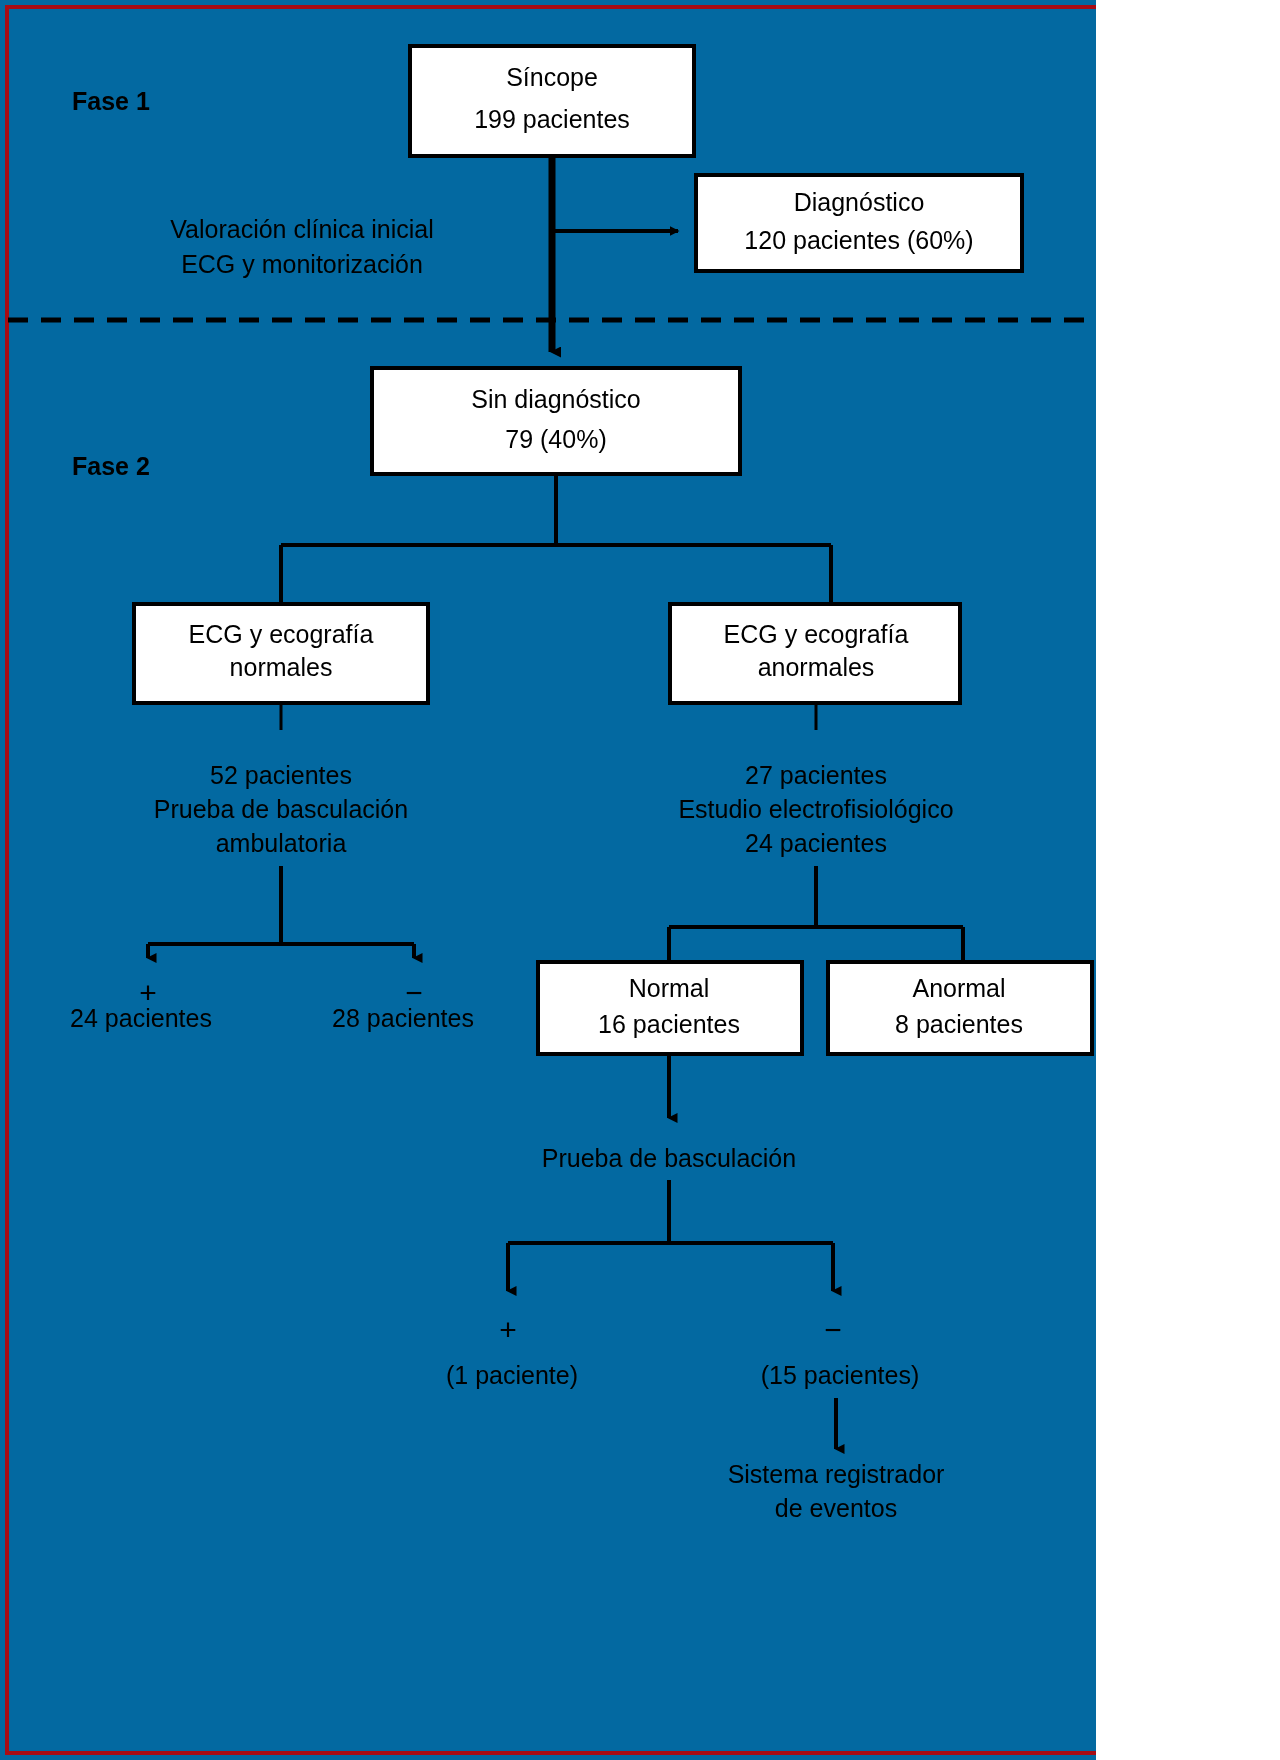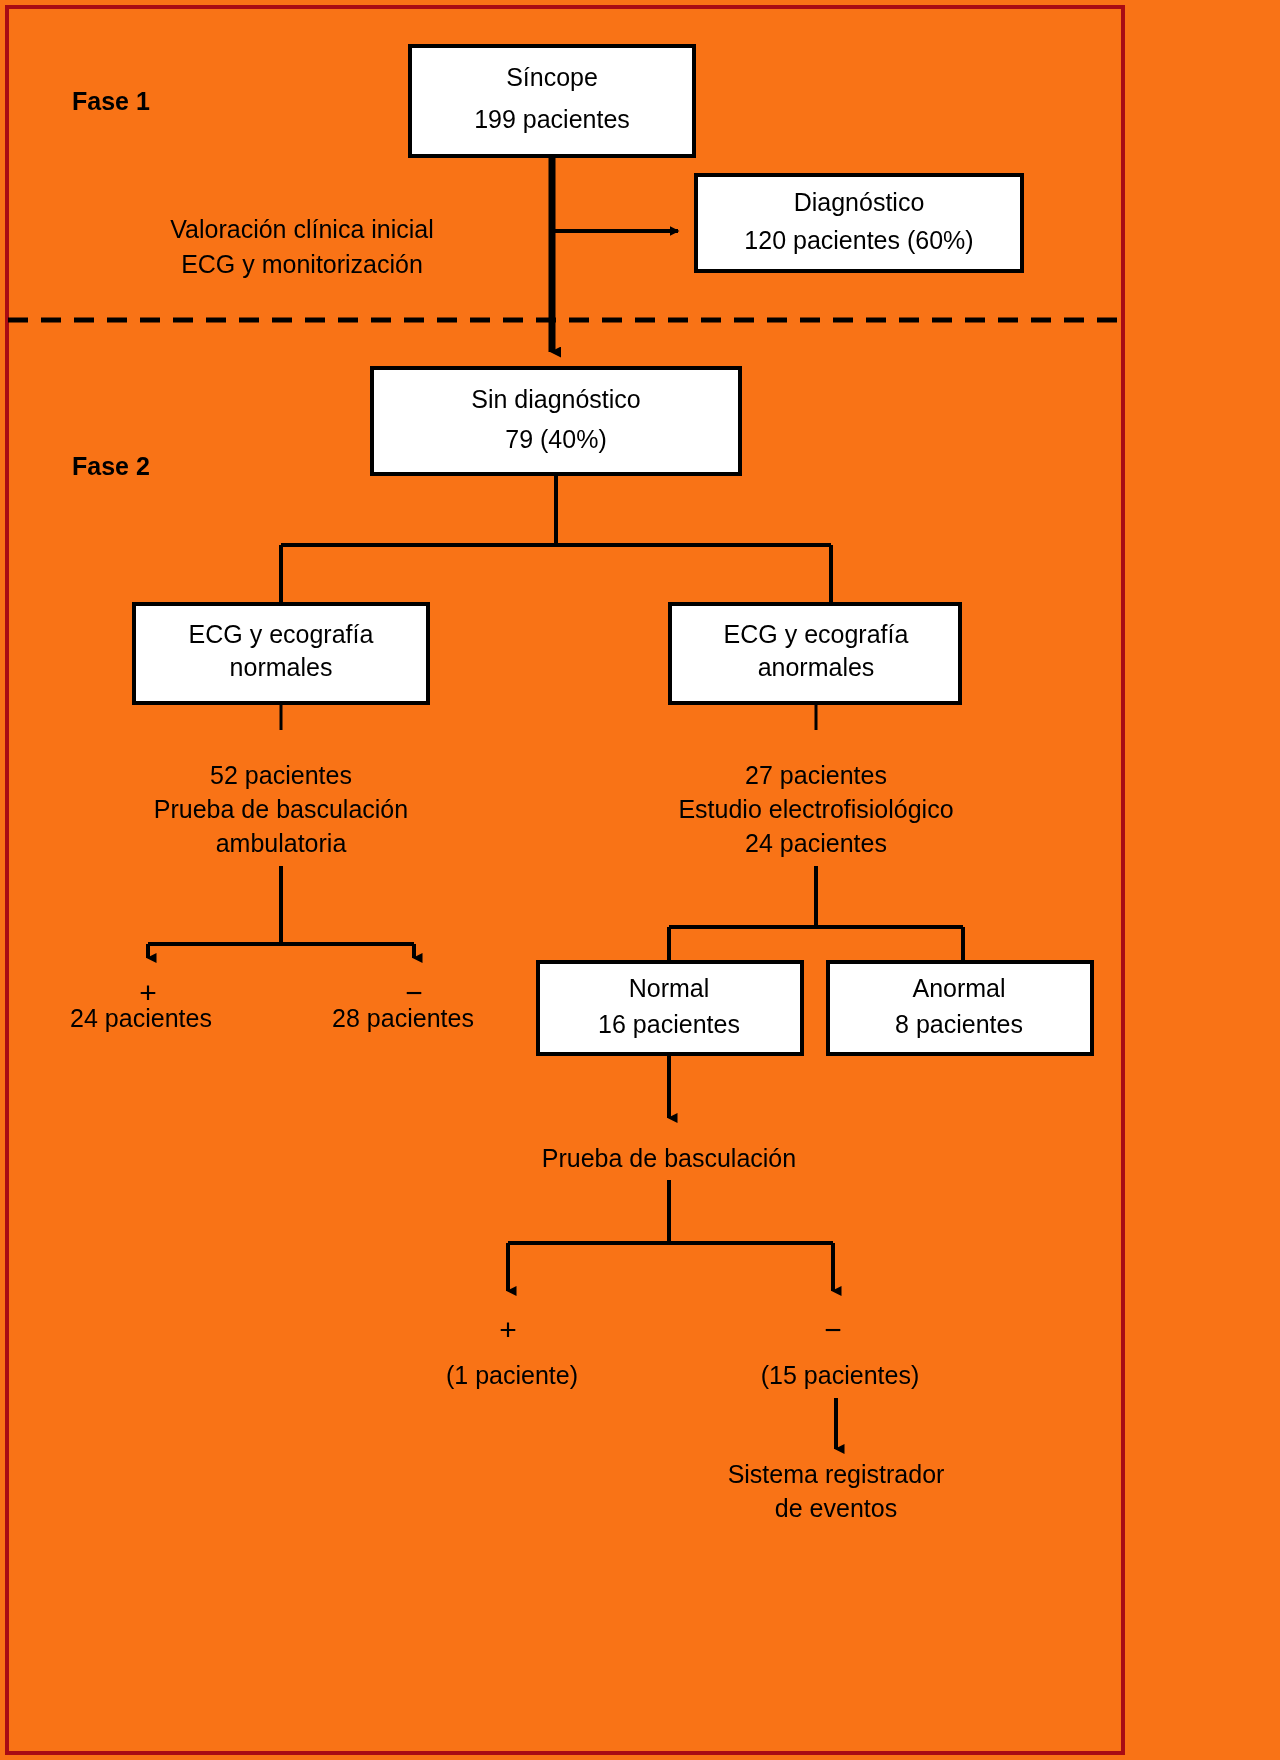--- a/index.html
+++ b/index.html
@@ -12,9 +12,9 @@
   }
   #page {
     position: relative;
-    width: 1280px;
+    width: 1096px;
     height: 1760px;
-    background: #f97316;
+    background: #0369a1;
     overflow: hidden;
   }
   #border-frame {

